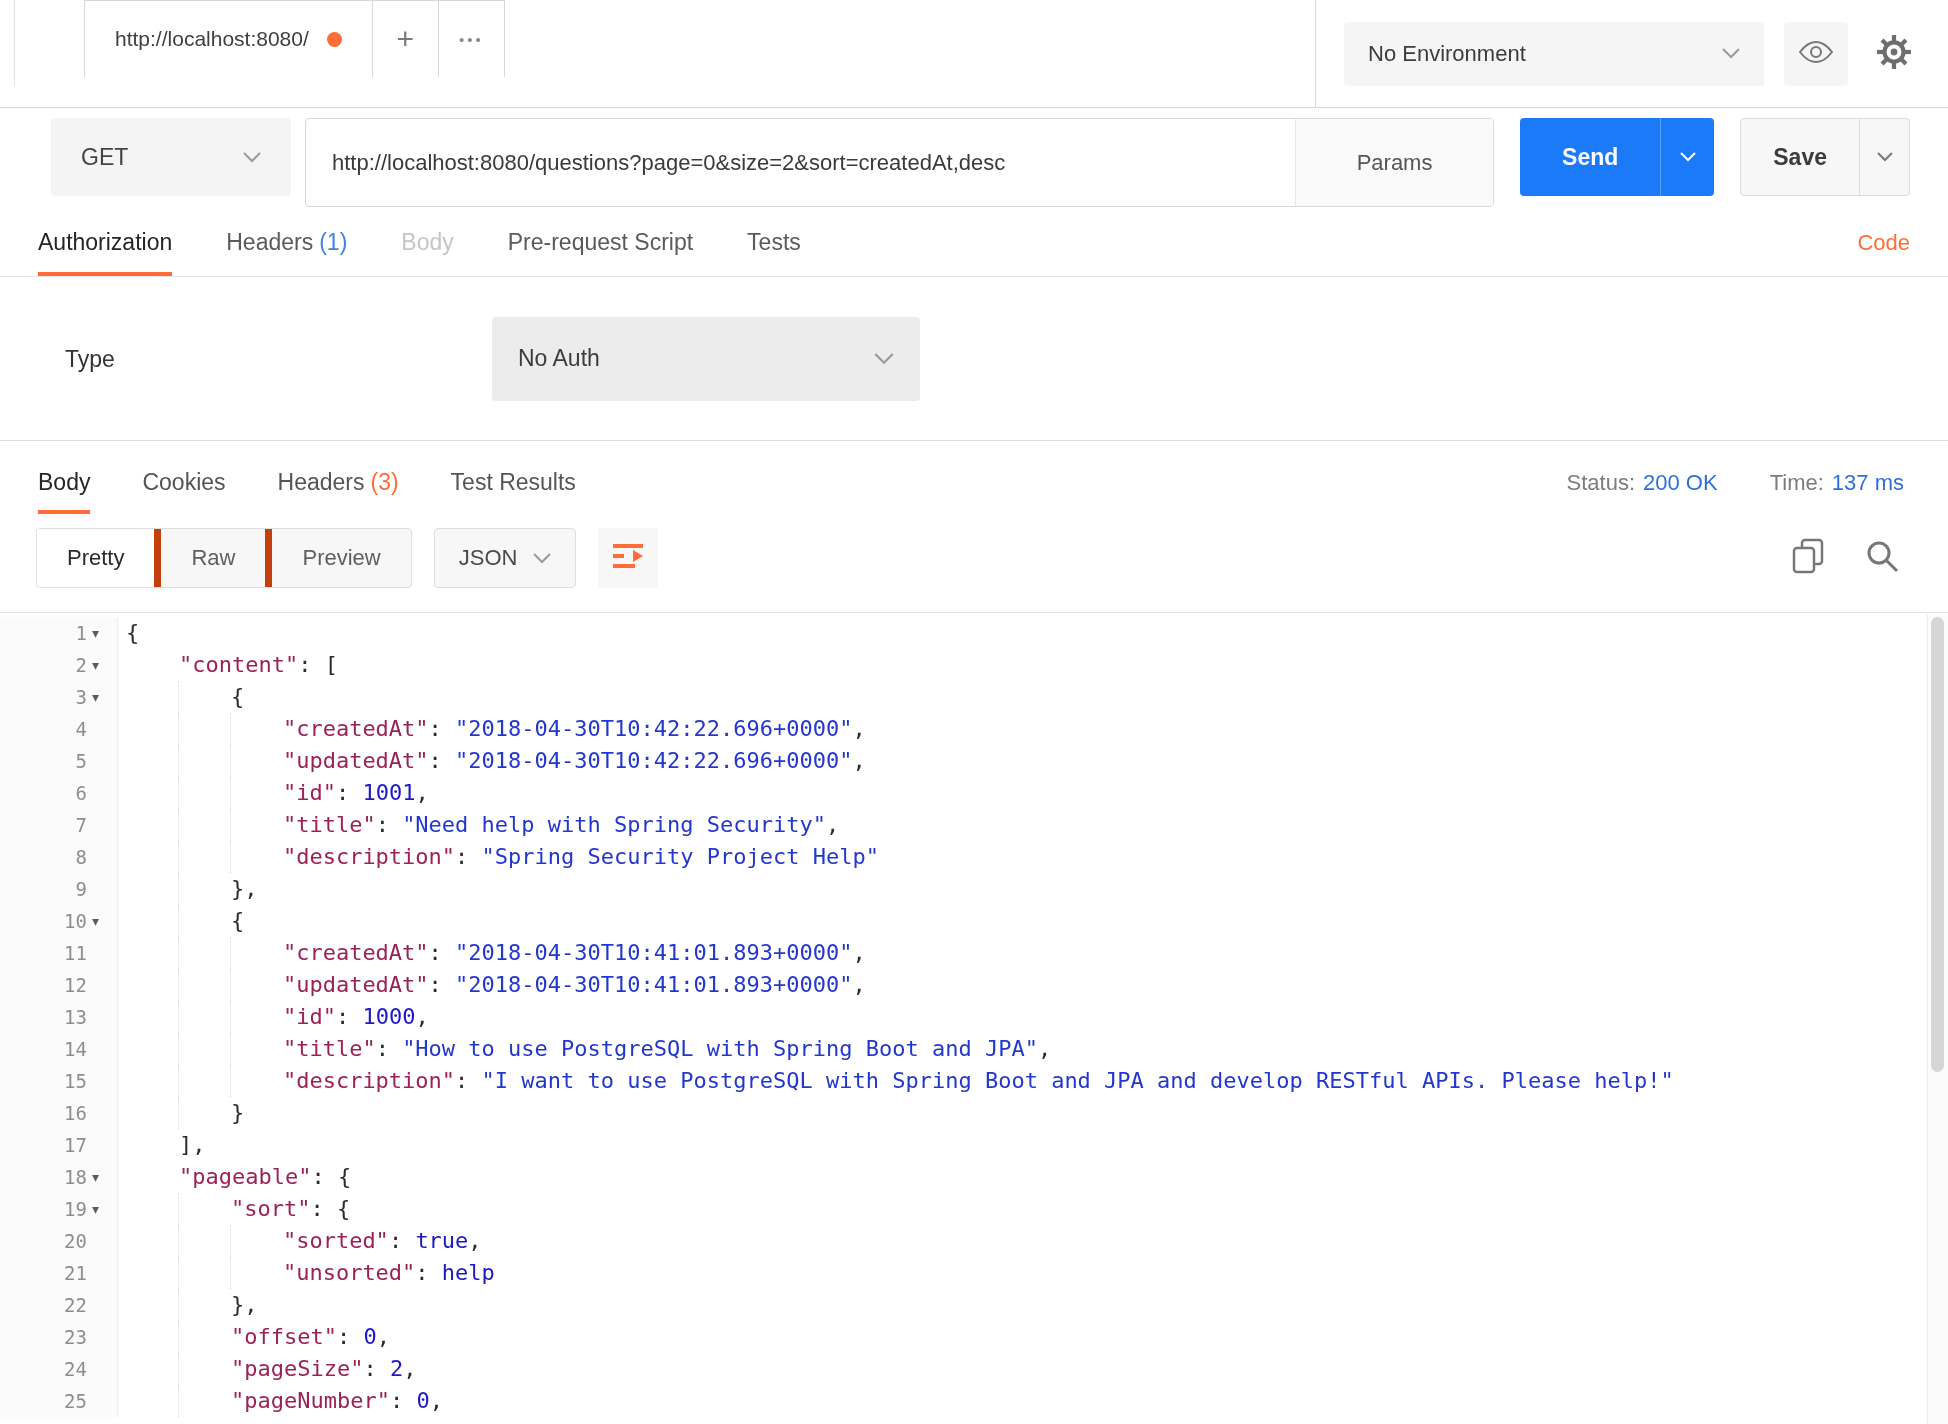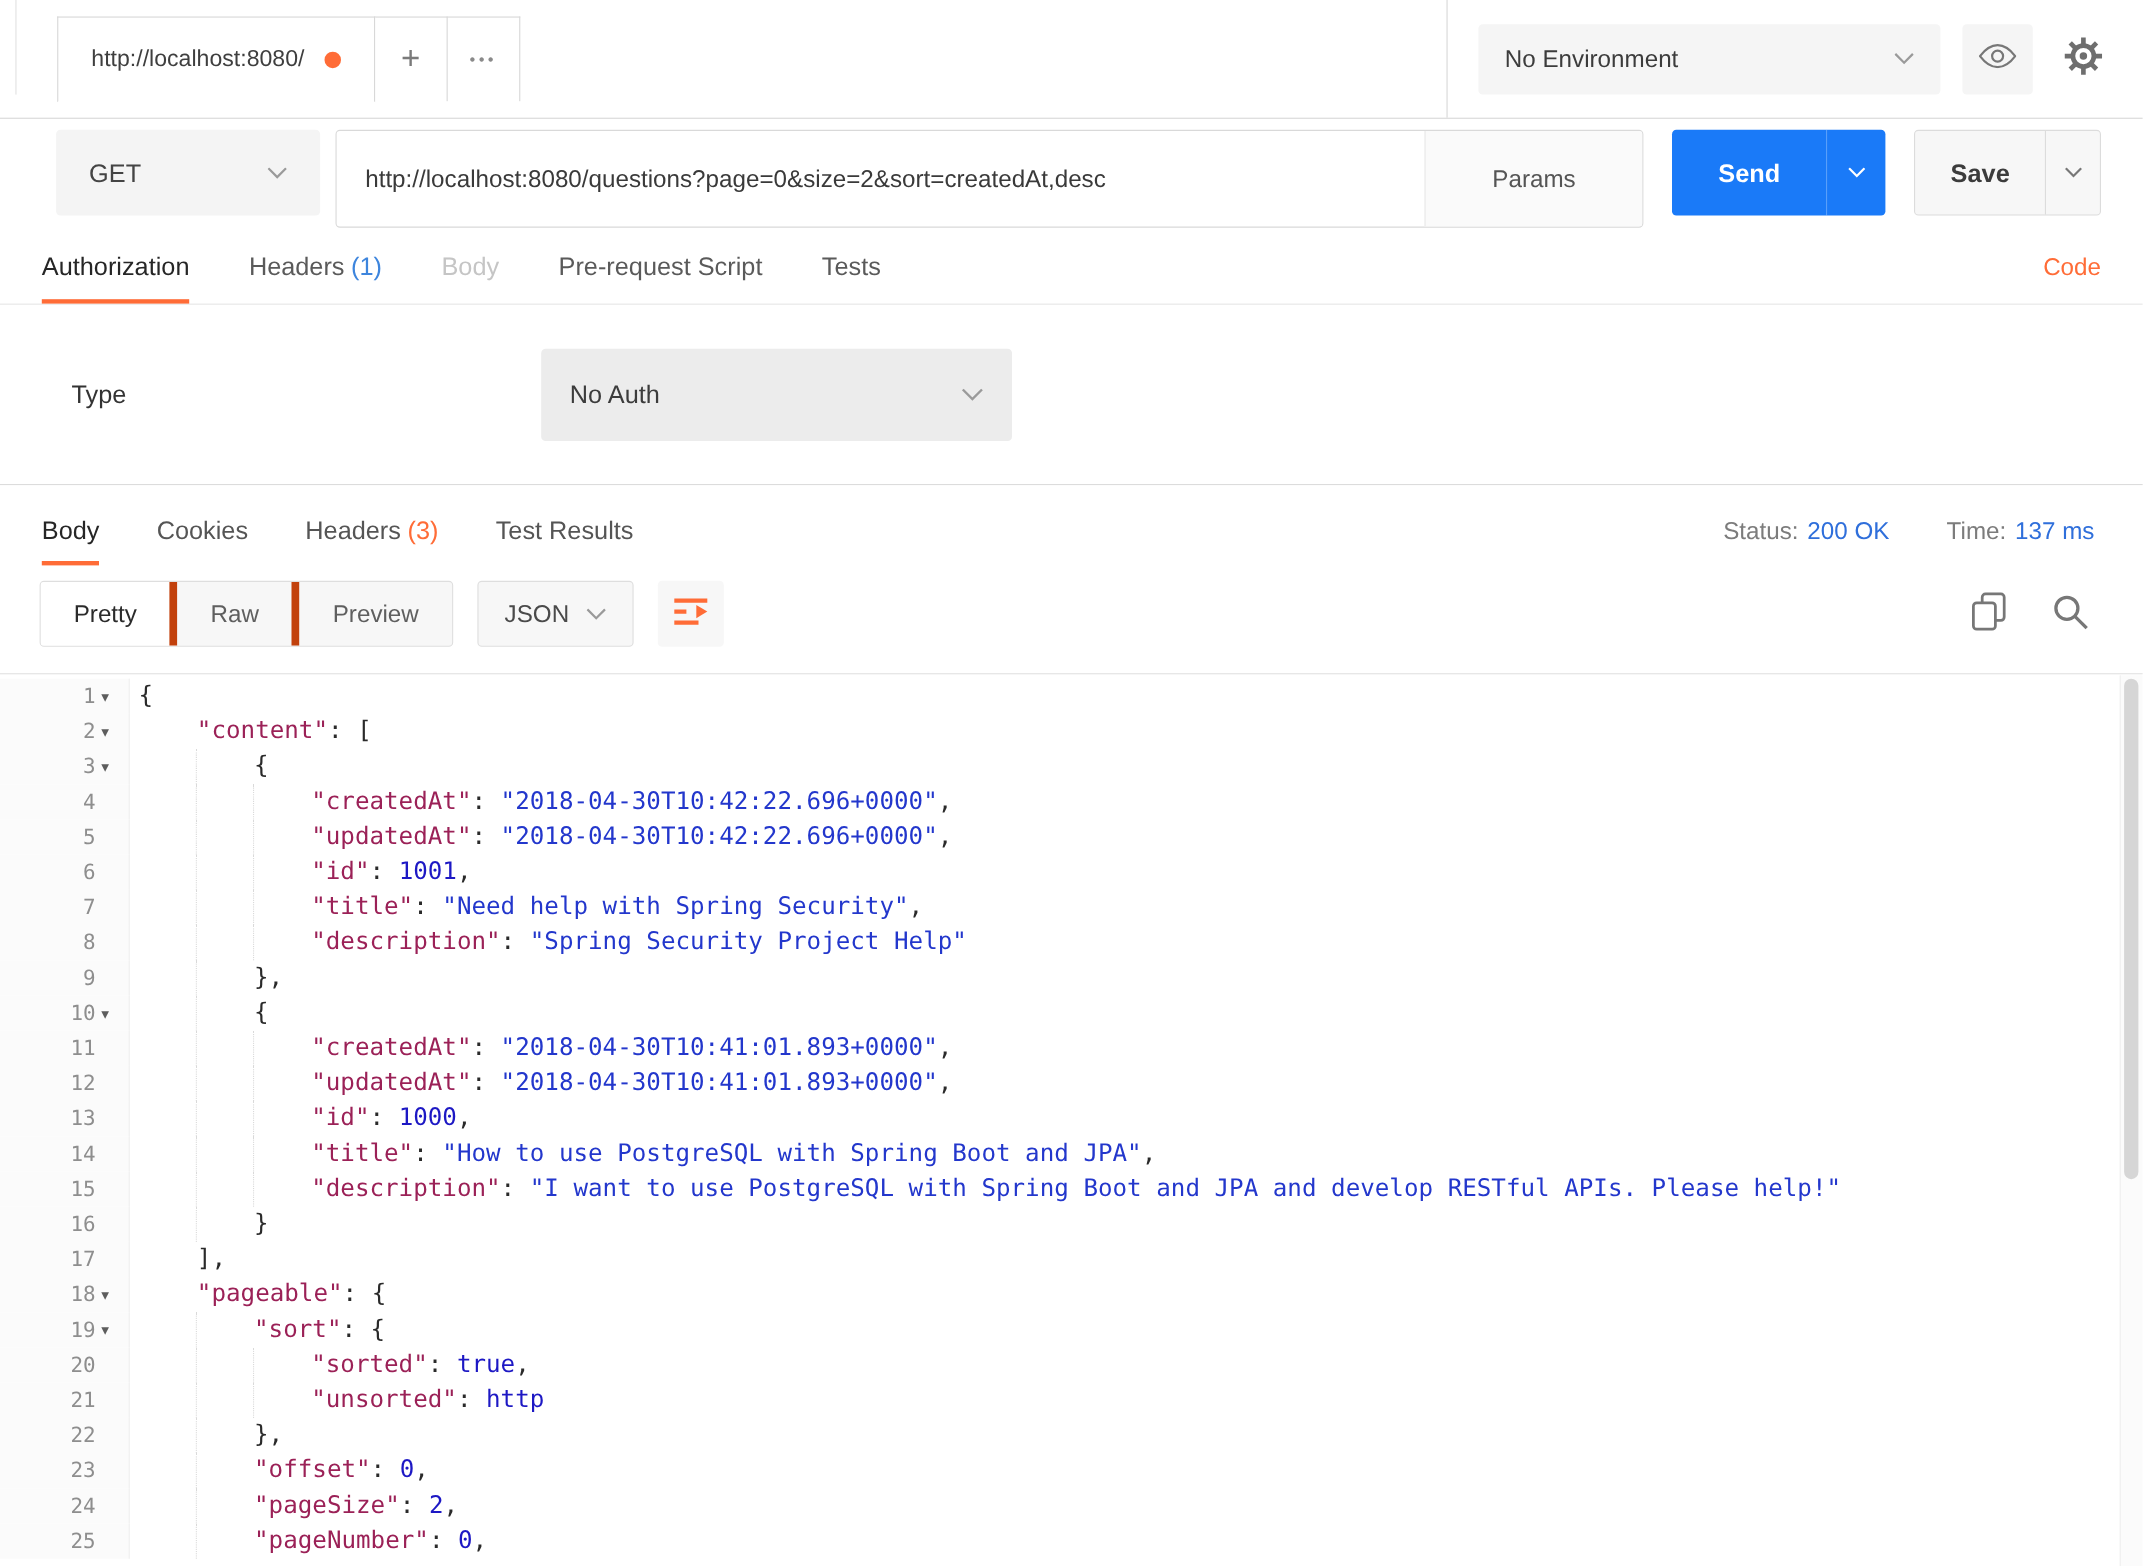--- a/index.html
+++ b/index.html
@@ -20,7 +20,7 @@
   
   .topbar{height:108px;flex:none;display:flex;border-bottom:1px solid #d8d8d8;position:relative;}
   .edge-line{position:absolute;left:14px;top:0;height:86px;border-left:1px solid #e2e2e2;}
-  .tabstrip{display:flex;align-items:center;padding-left:52px;flex:1;}
+  .tabstrip{display:flex;align-items:flex-start;padding-left:52px;flex:1;margin-left:32px;}
   .reqtab{height:78px;margin-bottom:-1px;display:flex;align-items:center;gap:18px;padding:0 30px;
     border:1px solid #d8d8d8;border-bottom:1px solid #fff;background:#fff;font-size:21px;color:#3f3f3f;z-index:2;}
   .dot{width:15px;height:15px;border-radius:50%;background:var(--accent-orange);flex:none;}

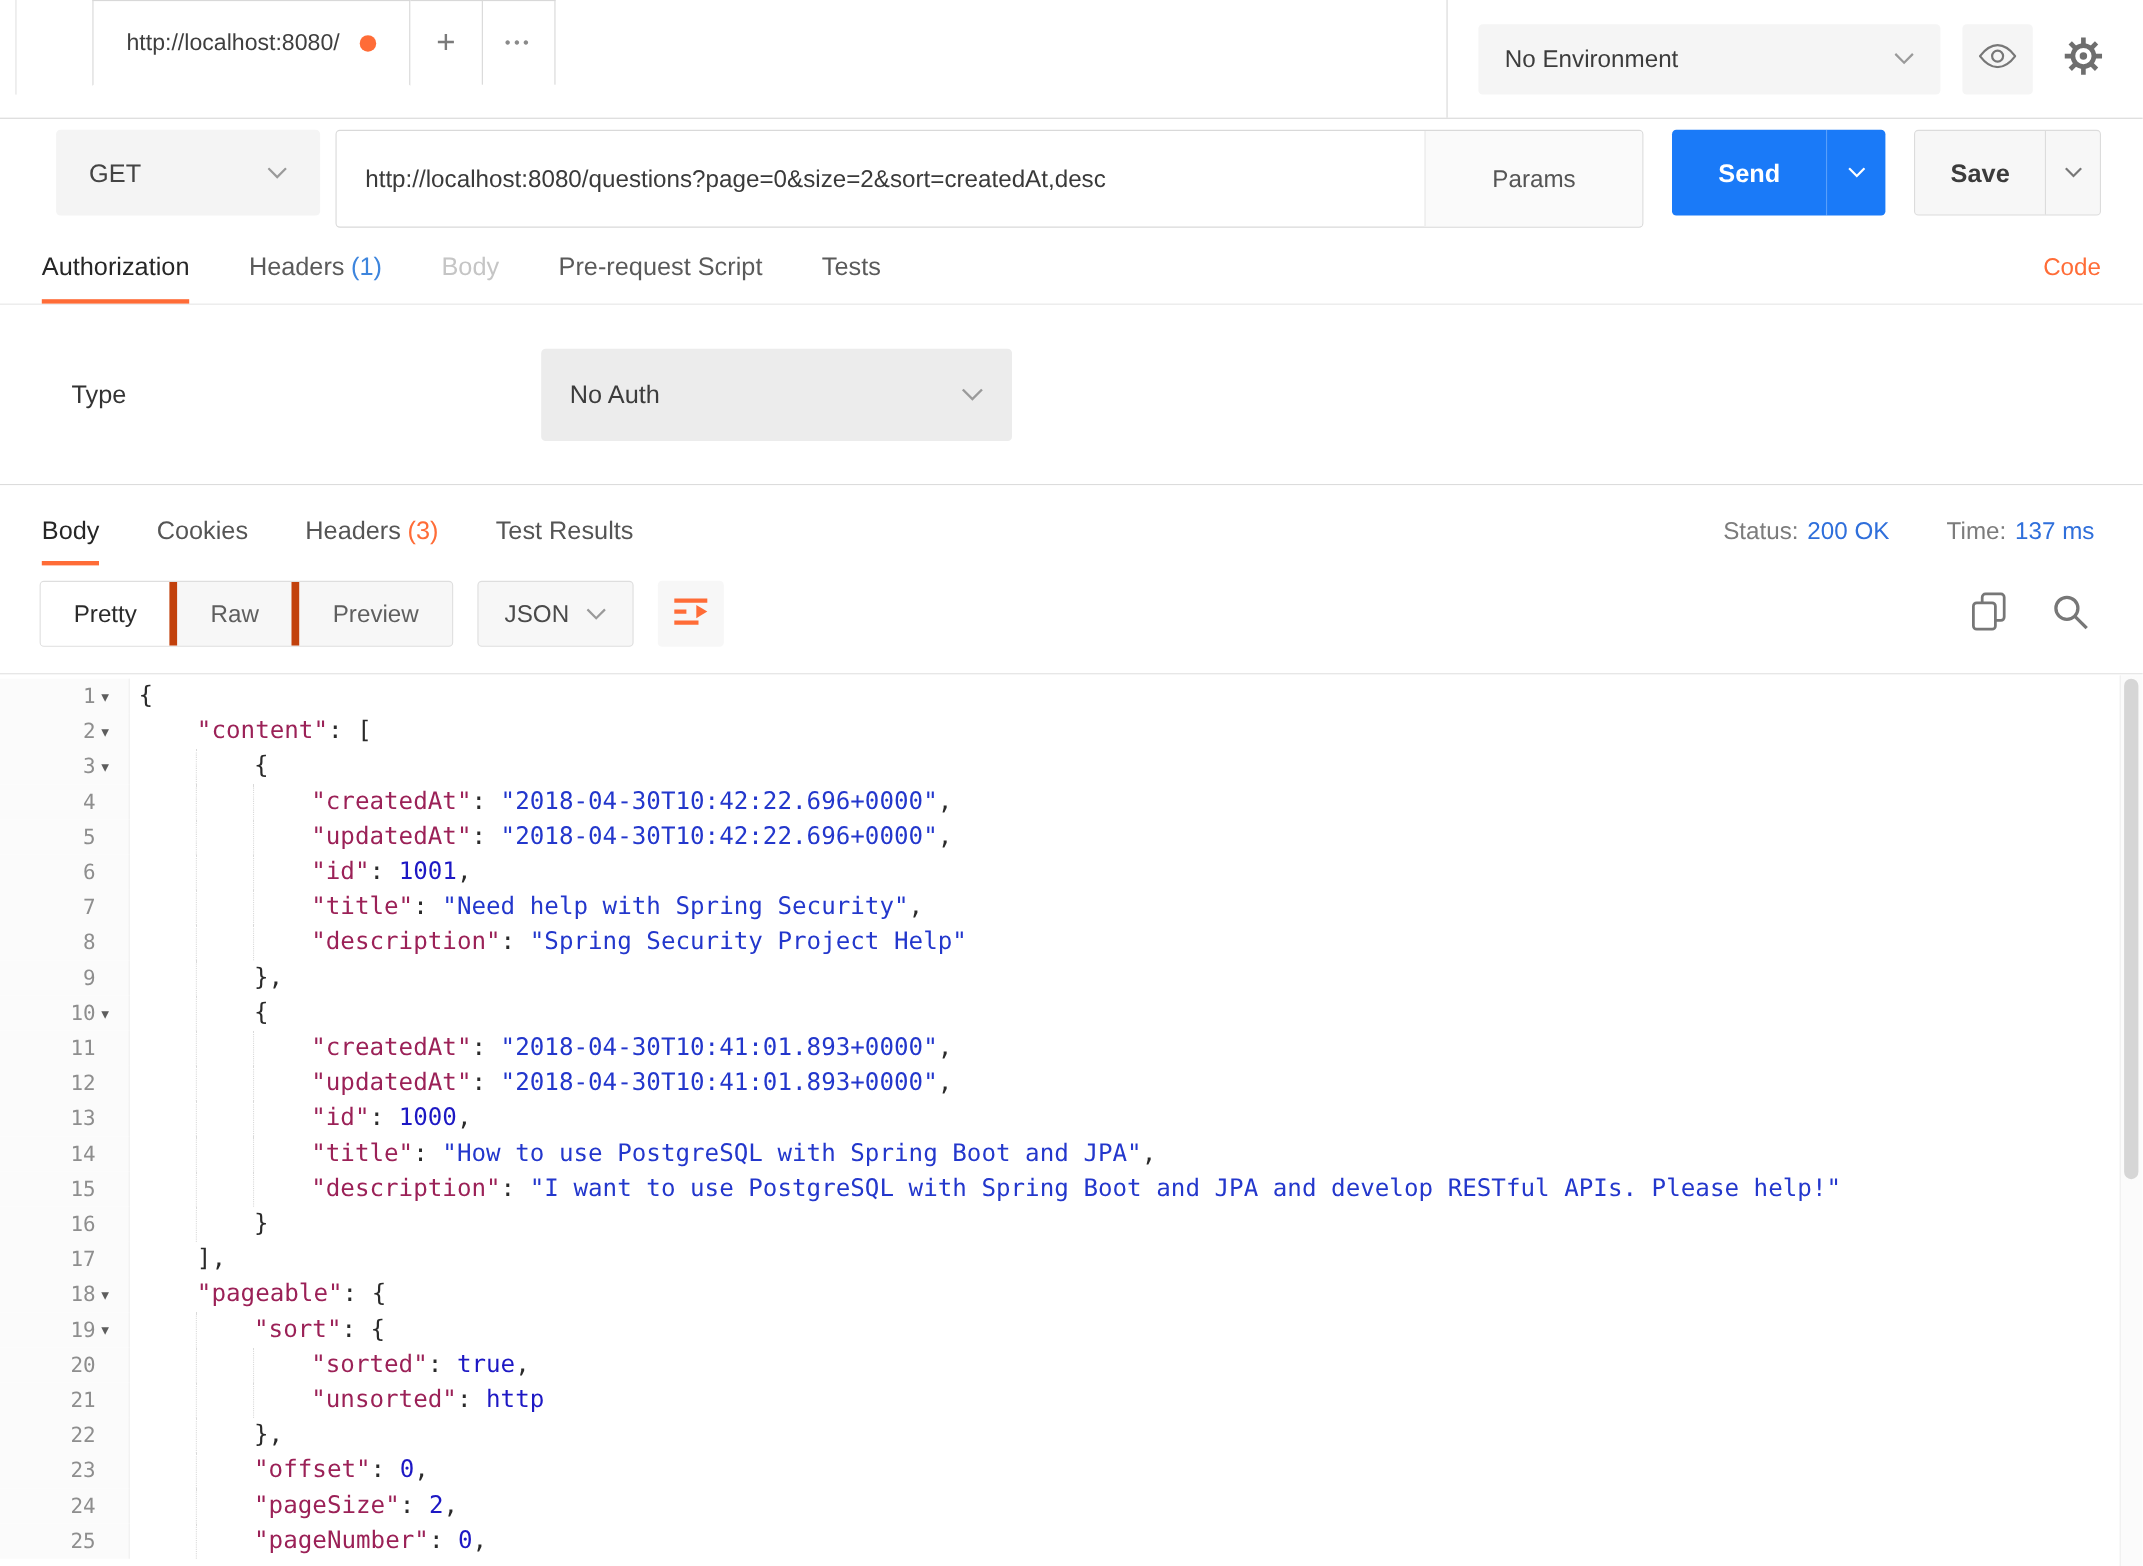--- a/index.html
+++ b/index.html
@@ -415,7 +415,7 @@
           <span class="ln">21</span>
           <span class="fold"></span>
         </div>
-        <div class="ct"><span class="ig"></span><span class="ig gd"></span><span class="ig gd"></span><span class="tk-k">"unsorted"</span><span class="tk-p">: </span><span class="tk-b">http</span></div>
+        <div class="ct"><span class="ig"></span><span class="ig gd"></span><span class="ig gd"></span><span class="tk-k">"unsorted"</span><span class="tk-p">: </span><span class="tk-b">help</span></div>
       </div>
       <div class="cl">
         <div class="gut">

